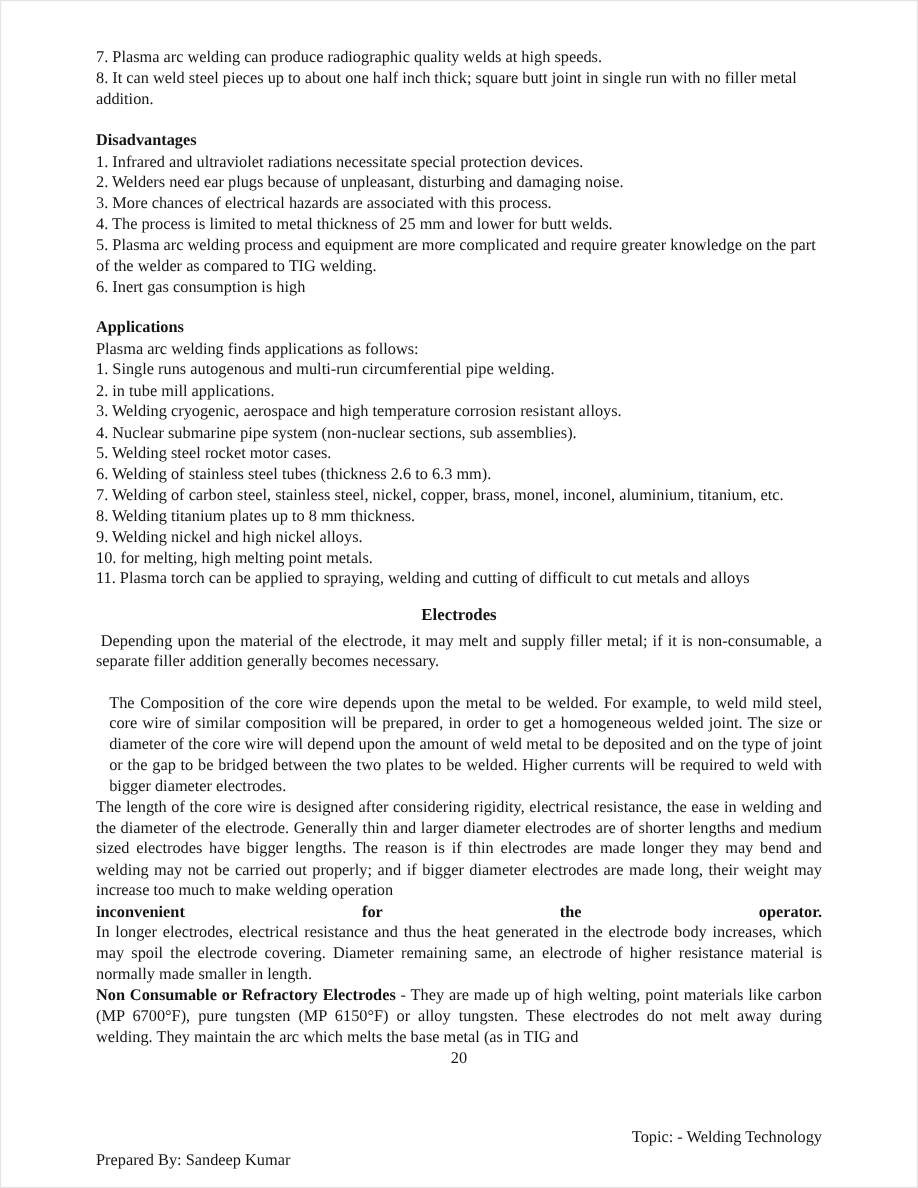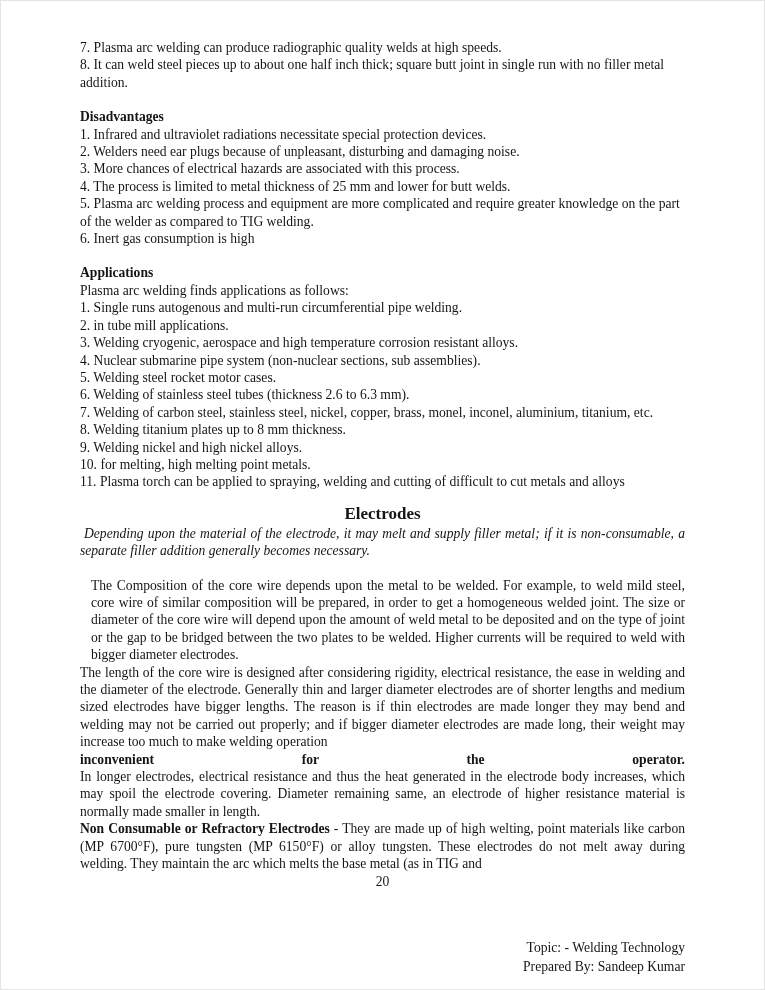--- a/index.html
+++ b/index.html
@@ -26,7 +26,7 @@
   .center-heading {
     text-align: center;
     font-weight: bold;
-    font-size: 17px;
+    font-size: 14px;
     line-height: 21px;
     margin: 12px 0 1px 0;
   }

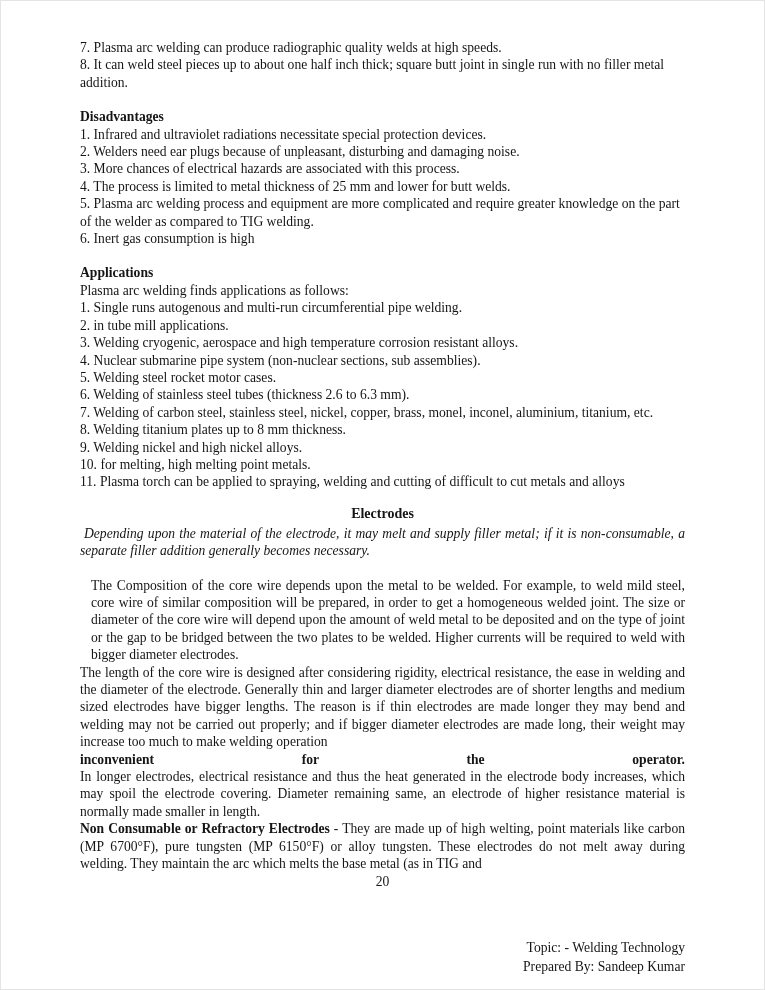--- a/index.html
+++ b/index.html
@@ -31,7 +31,7 @@
     margin: 12px 0 1px 0;
   }
   .justify { text-align: justify; }
-  .indent-sm { text-indent: 4px; font-style: italic; }
+  .indent-sm { text-indent: 4px; }
   .gap-top { margin-top: 17px; margin-left: 11px; }
   .force-last {
     text-align: justify;

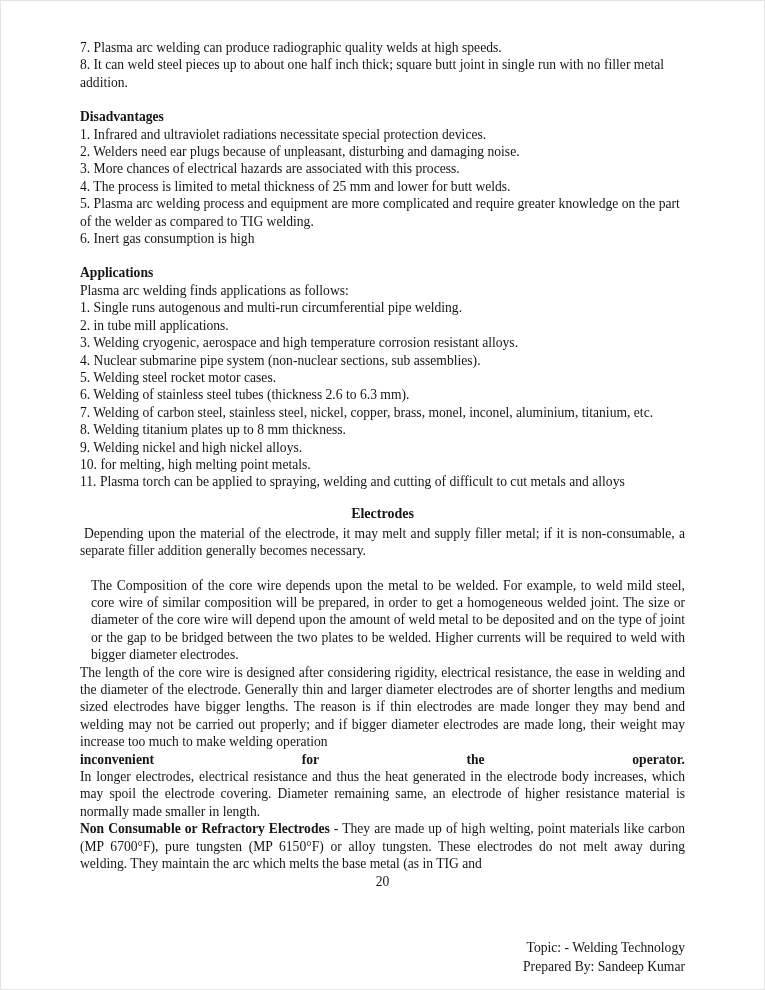--- a/index.html
+++ b/index.html
@@ -42,7 +42,7 @@
   .page-num { text-align: center; margin-top: 1px; }
   .footer { margin-top: 9px; }
   .footer-topic { text-align: right; margin-top: 48px; }
-  .footer-prepared { text-align: right; margin-top: 2px; }
+  .footer-prepared { text-align: left; margin-top: 2px; }
   strong { font-weight: bold; }
 </style>
 </head>

